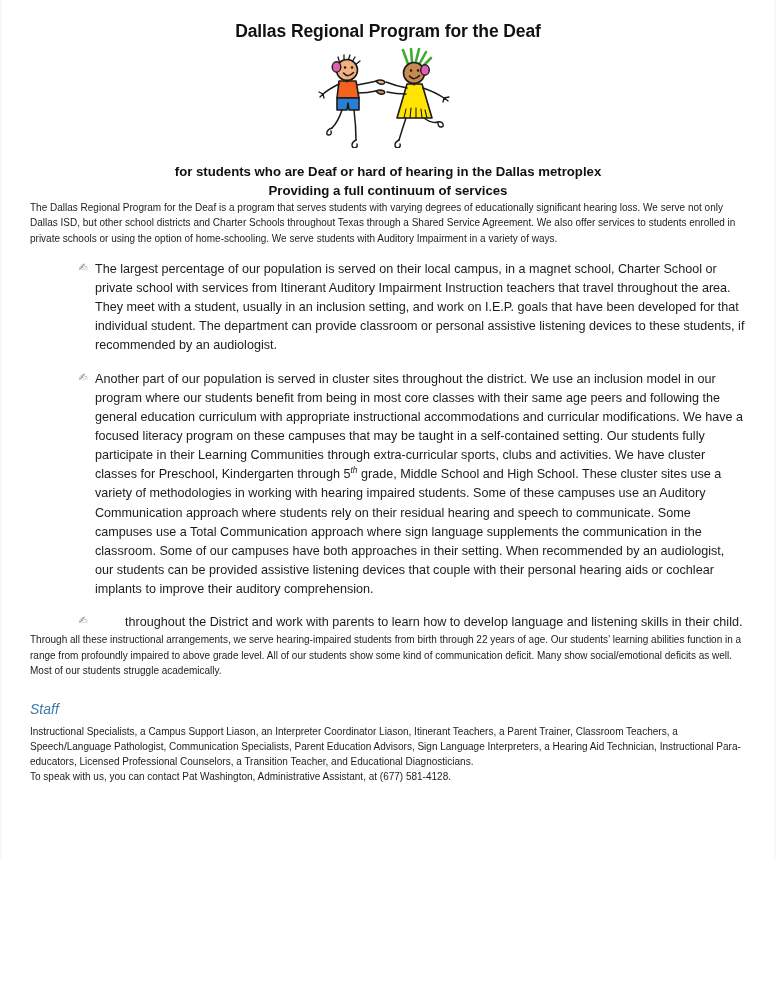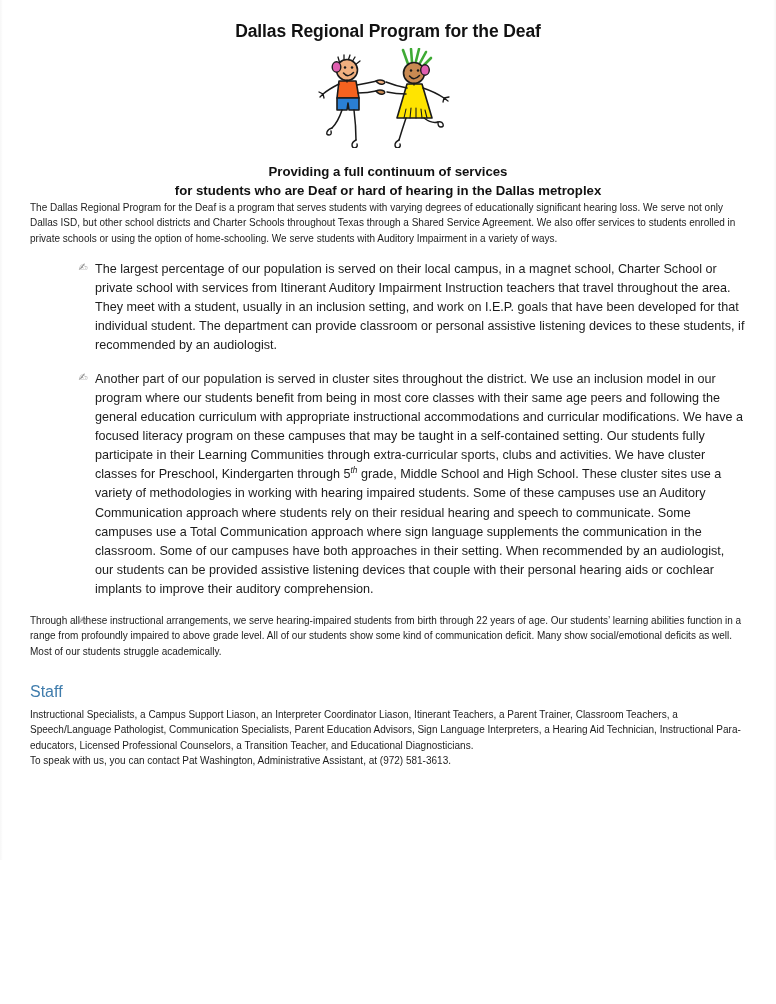--- a/index.html
+++ b/index.html
@@ -228,8 +228,8 @@
   </svg>
 
   <div class="subtitle-block">
+    <span class="subtitle-line">for students who are Deaf or hard of hearing in the Dallas metroplex</span>
     <span class="subtitle-line">Providing a full continuum of services</span>
-    <span class="subtitle-line">for students who are Deaf or hard of hearing in the Dallas metroplex</span>
   </div>
 
   <div class="body-wrap">

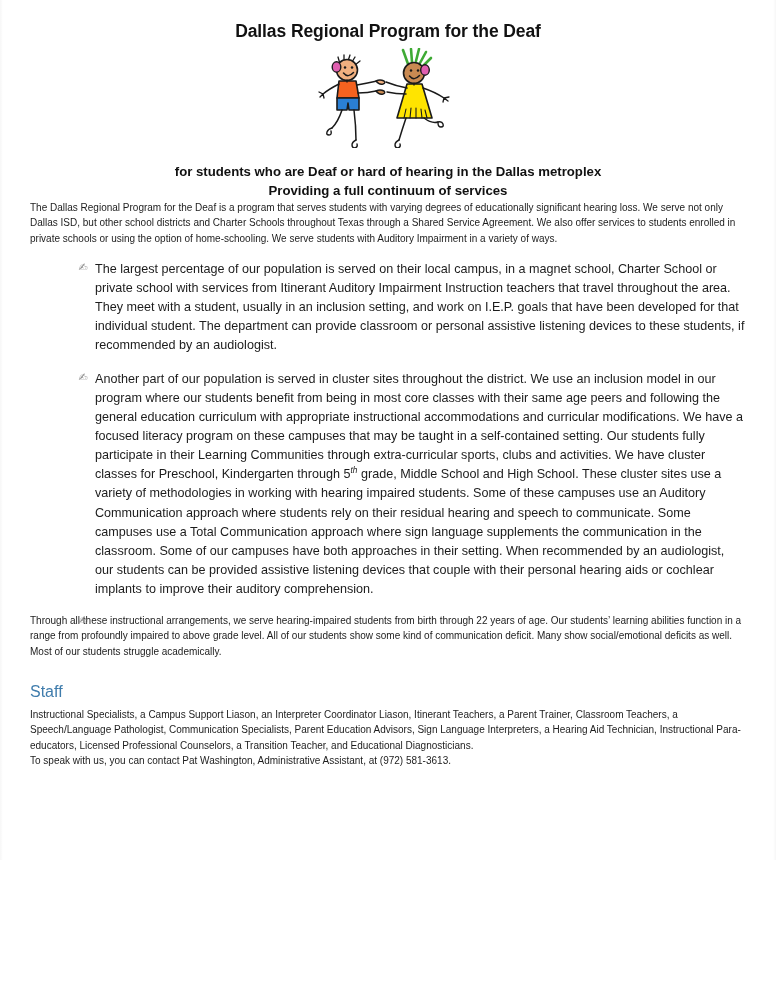--- a/index.html
+++ b/index.html
@@ -250,6 +250,7 @@
 
       <li class="bullet-item hang">
         <span class="glyph">✍</span>
+        <span class="runon">throughout the District and work with parents to learn how to develop language and listening skills in their child.</span>
       </li>
 
     </ul>

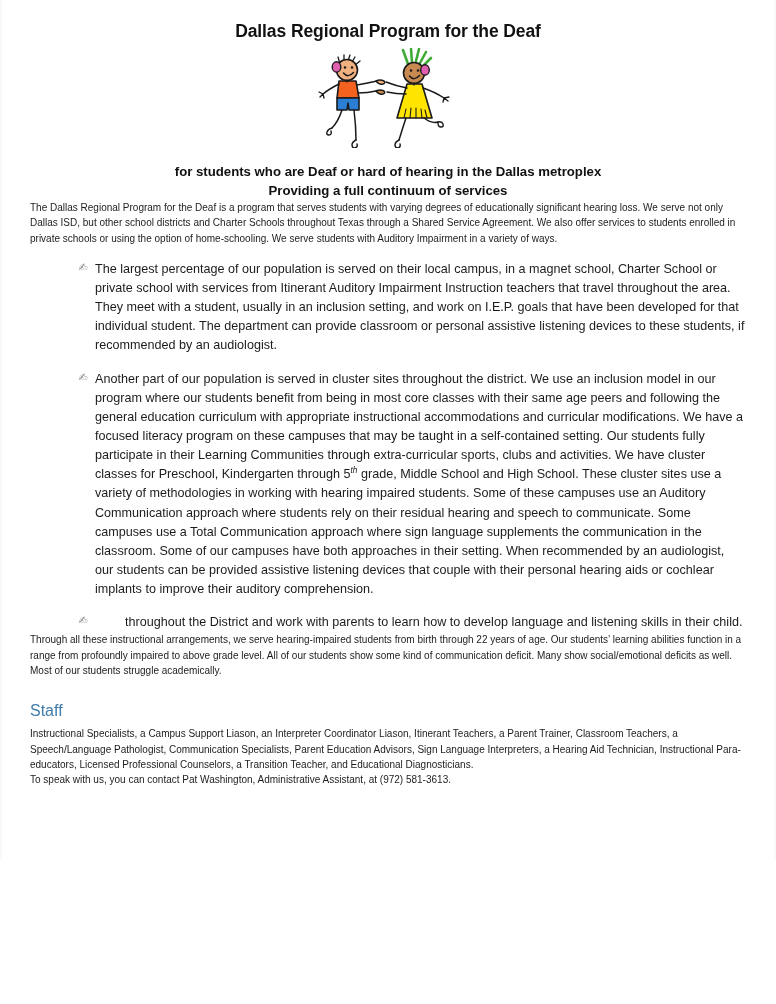--- a/index.html
+++ b/index.html
@@ -114,10 +114,11 @@
   h2.section-head {
     margin: 22px 0 4px 0;
     padding: 0;
-    font-size: 16px;
+    font-size: 14px;
     font-weight: normal;
     color: #3f7cac;
     line-height: 1.4;
+    font-style: italic;
   }
 
   .para-gap { margin-top: 17px; }

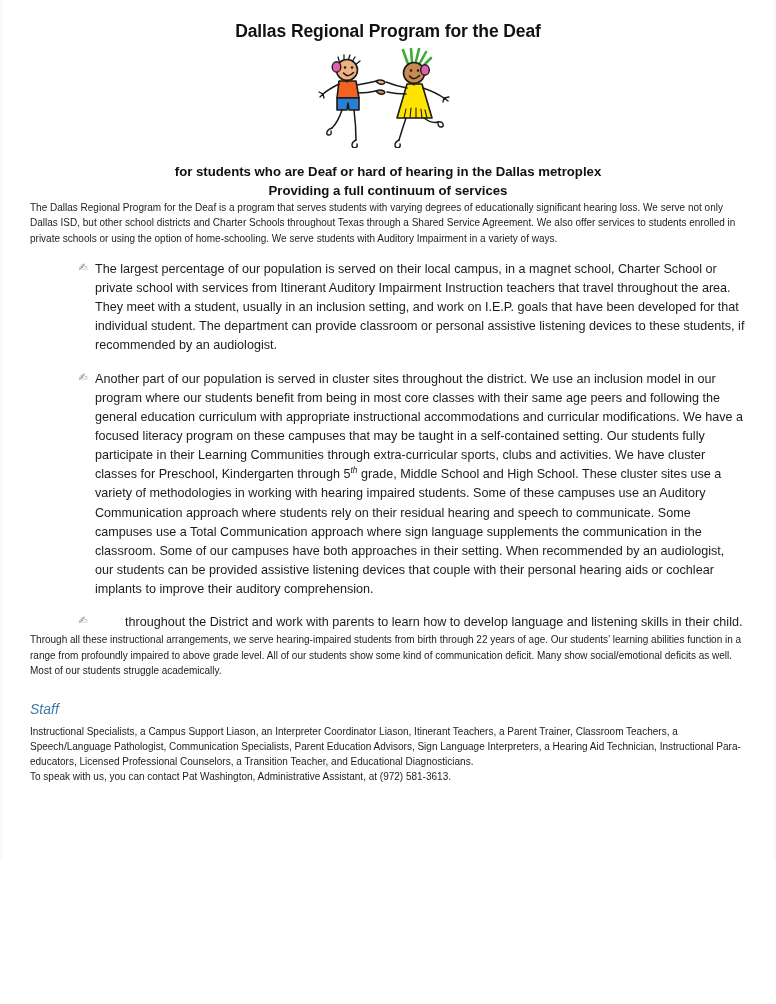--- a/index.html
+++ b/index.html
@@ -263,7 +263,7 @@
     <p class="para">Instructional Specialists, a Campus Support Liason, an Interpreter Coordinator Liason, Itinerant Teachers, a Parent Trainer, Classroom Teachers, a Speech/Language Pathologist, Communication Specialists, Parent Education Advisors, Sign Language Interpreters, a Hearing Aid Technician, Instructional Para-educators, Licensed Professional Counselors, a Transition Teacher, and Educational Diagnosticians.</p>
 
 
-    <p class="para para-gap">To speak with us, you can contact Pat Washington, Administrative Assistant, at (972) 581-3613.</p>
+    <p class="para para-gap">To speak with us, you can contact Pat Washington, Administrative Assistant, at (677) 581-4128.</p>
 
   </div>
 </div>

